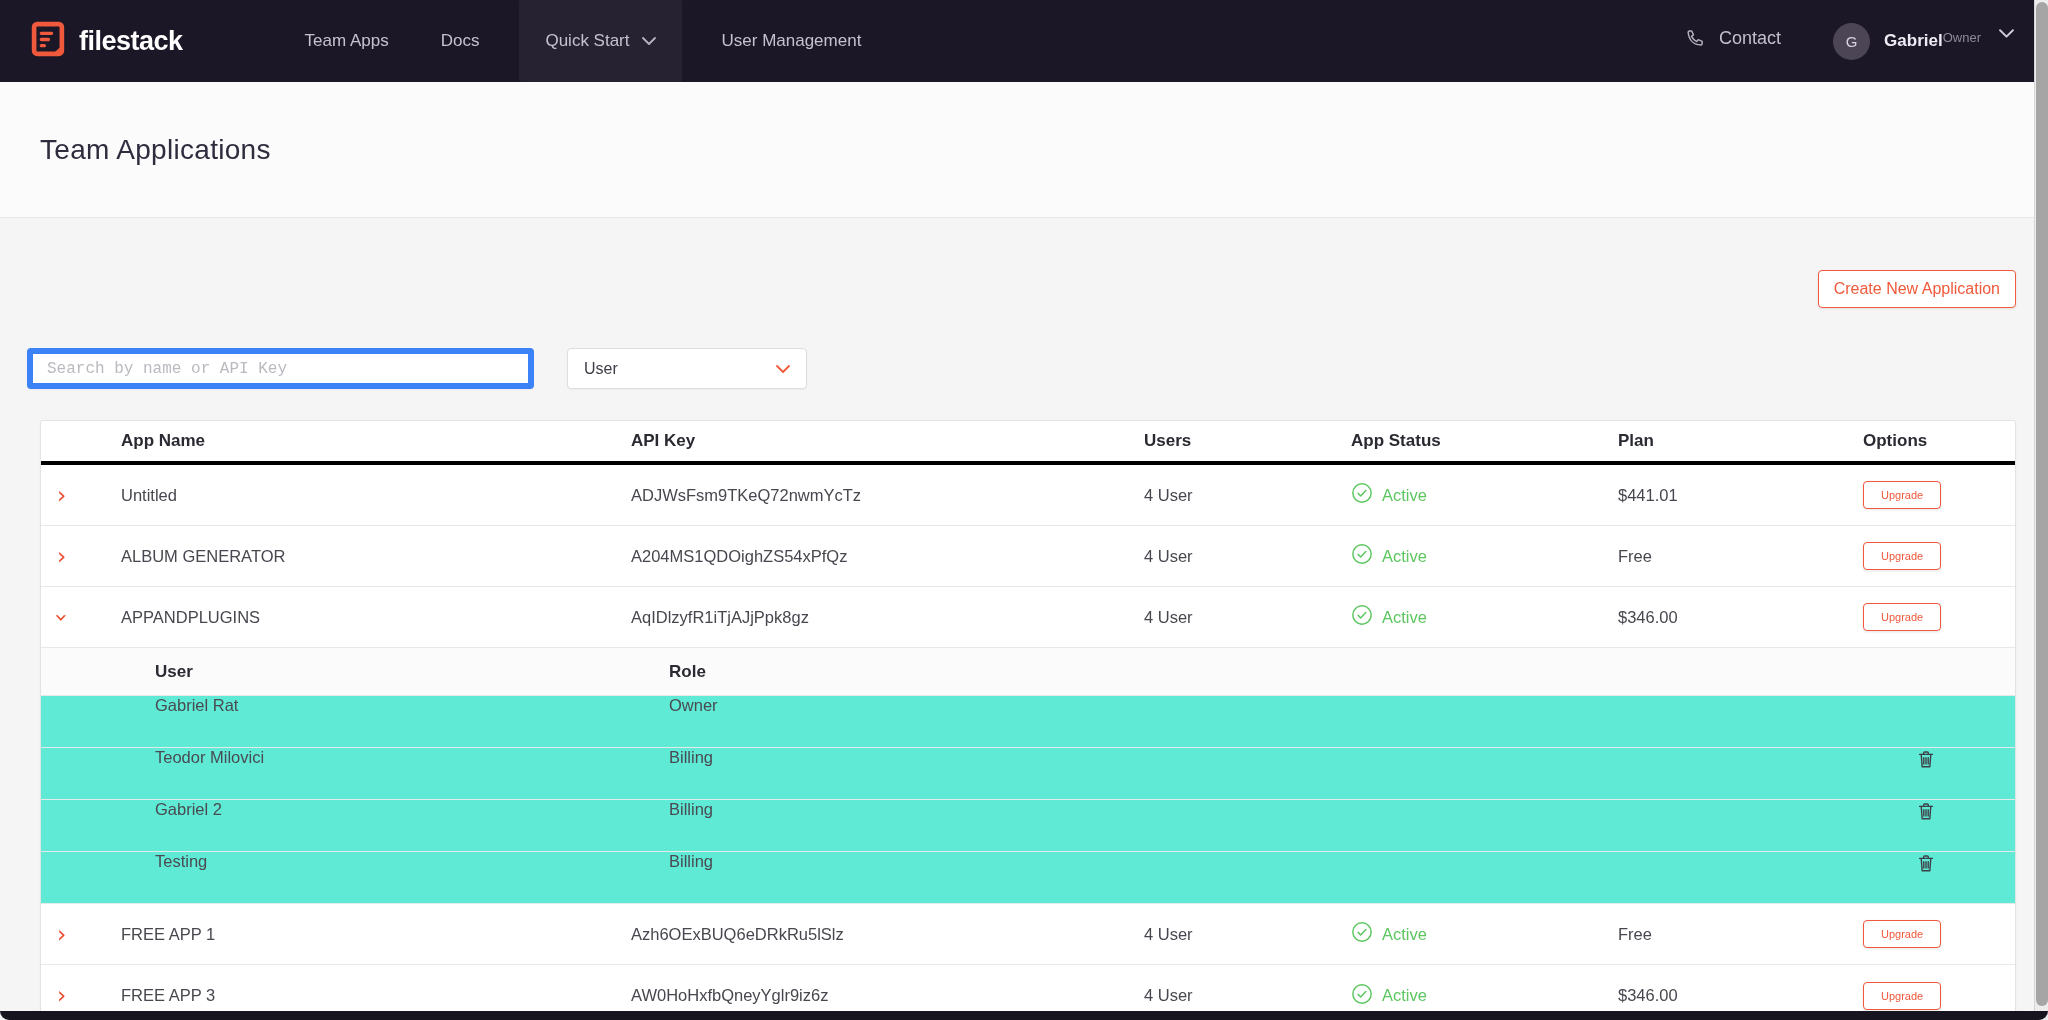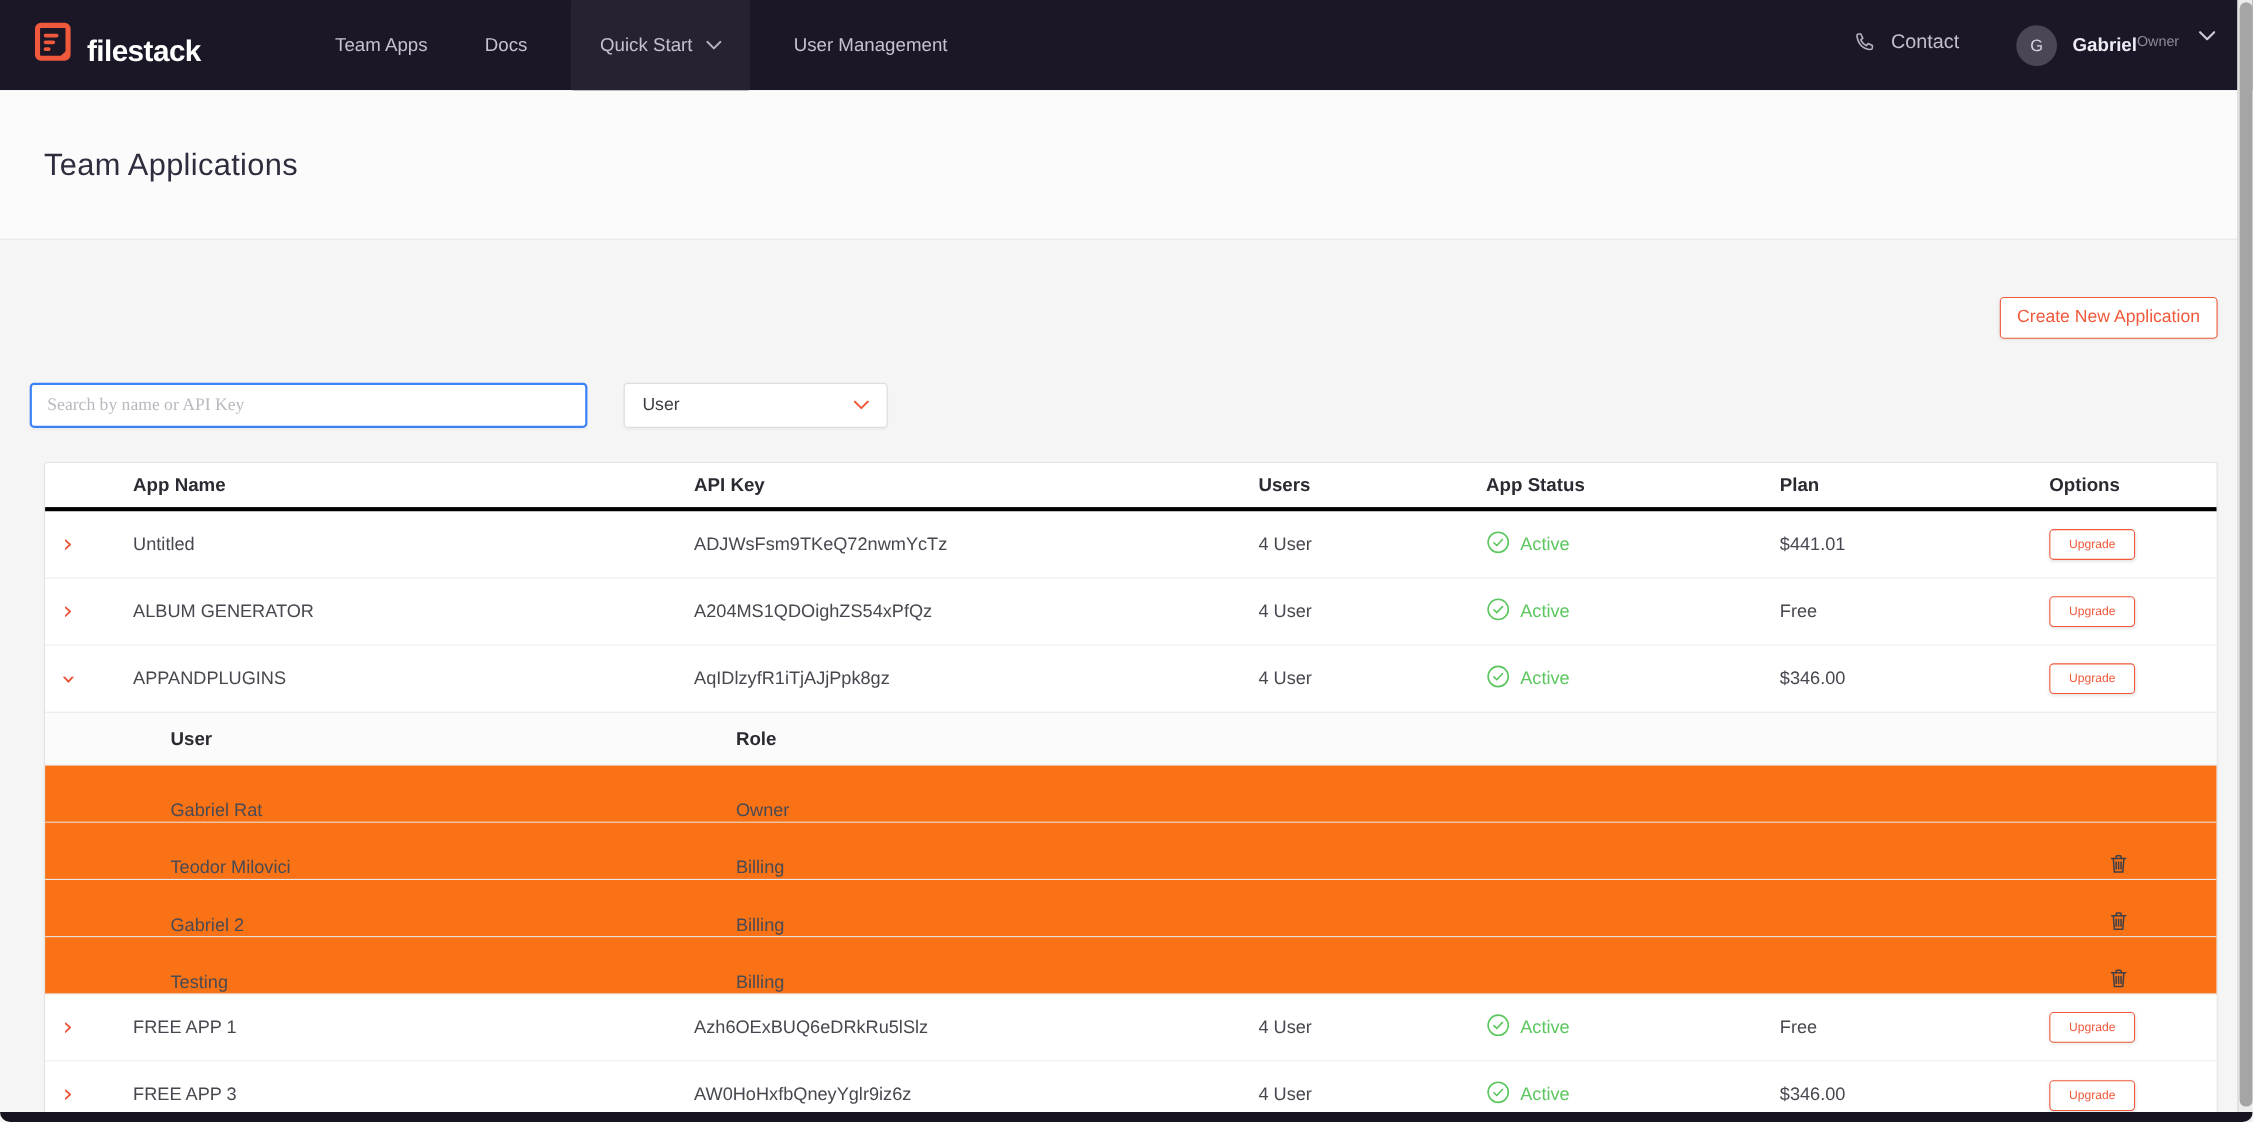--- a/index.html
+++ b/index.html
@@ -15,7 +15,7 @@
     height:82px; background:#1c1727; display:flex; align-items:center;
     padding:0 34px 0 30px; color:#c5c2ce;
   }
-  .brand { display:flex; align-items:flex-end; gap:12px; cursor:pointer; margin-right:96px; }
+  .brand { display:flex; align-items:center; gap:12px; cursor:pointer; margin-right:96px; }
   .brand-text { color:#ffffff; font-weight:bold; font-size:27px; letter-spacing:-0.5px; }
   .nav-items { display:flex; align-items:center; height:100%; }
   .nav-item {

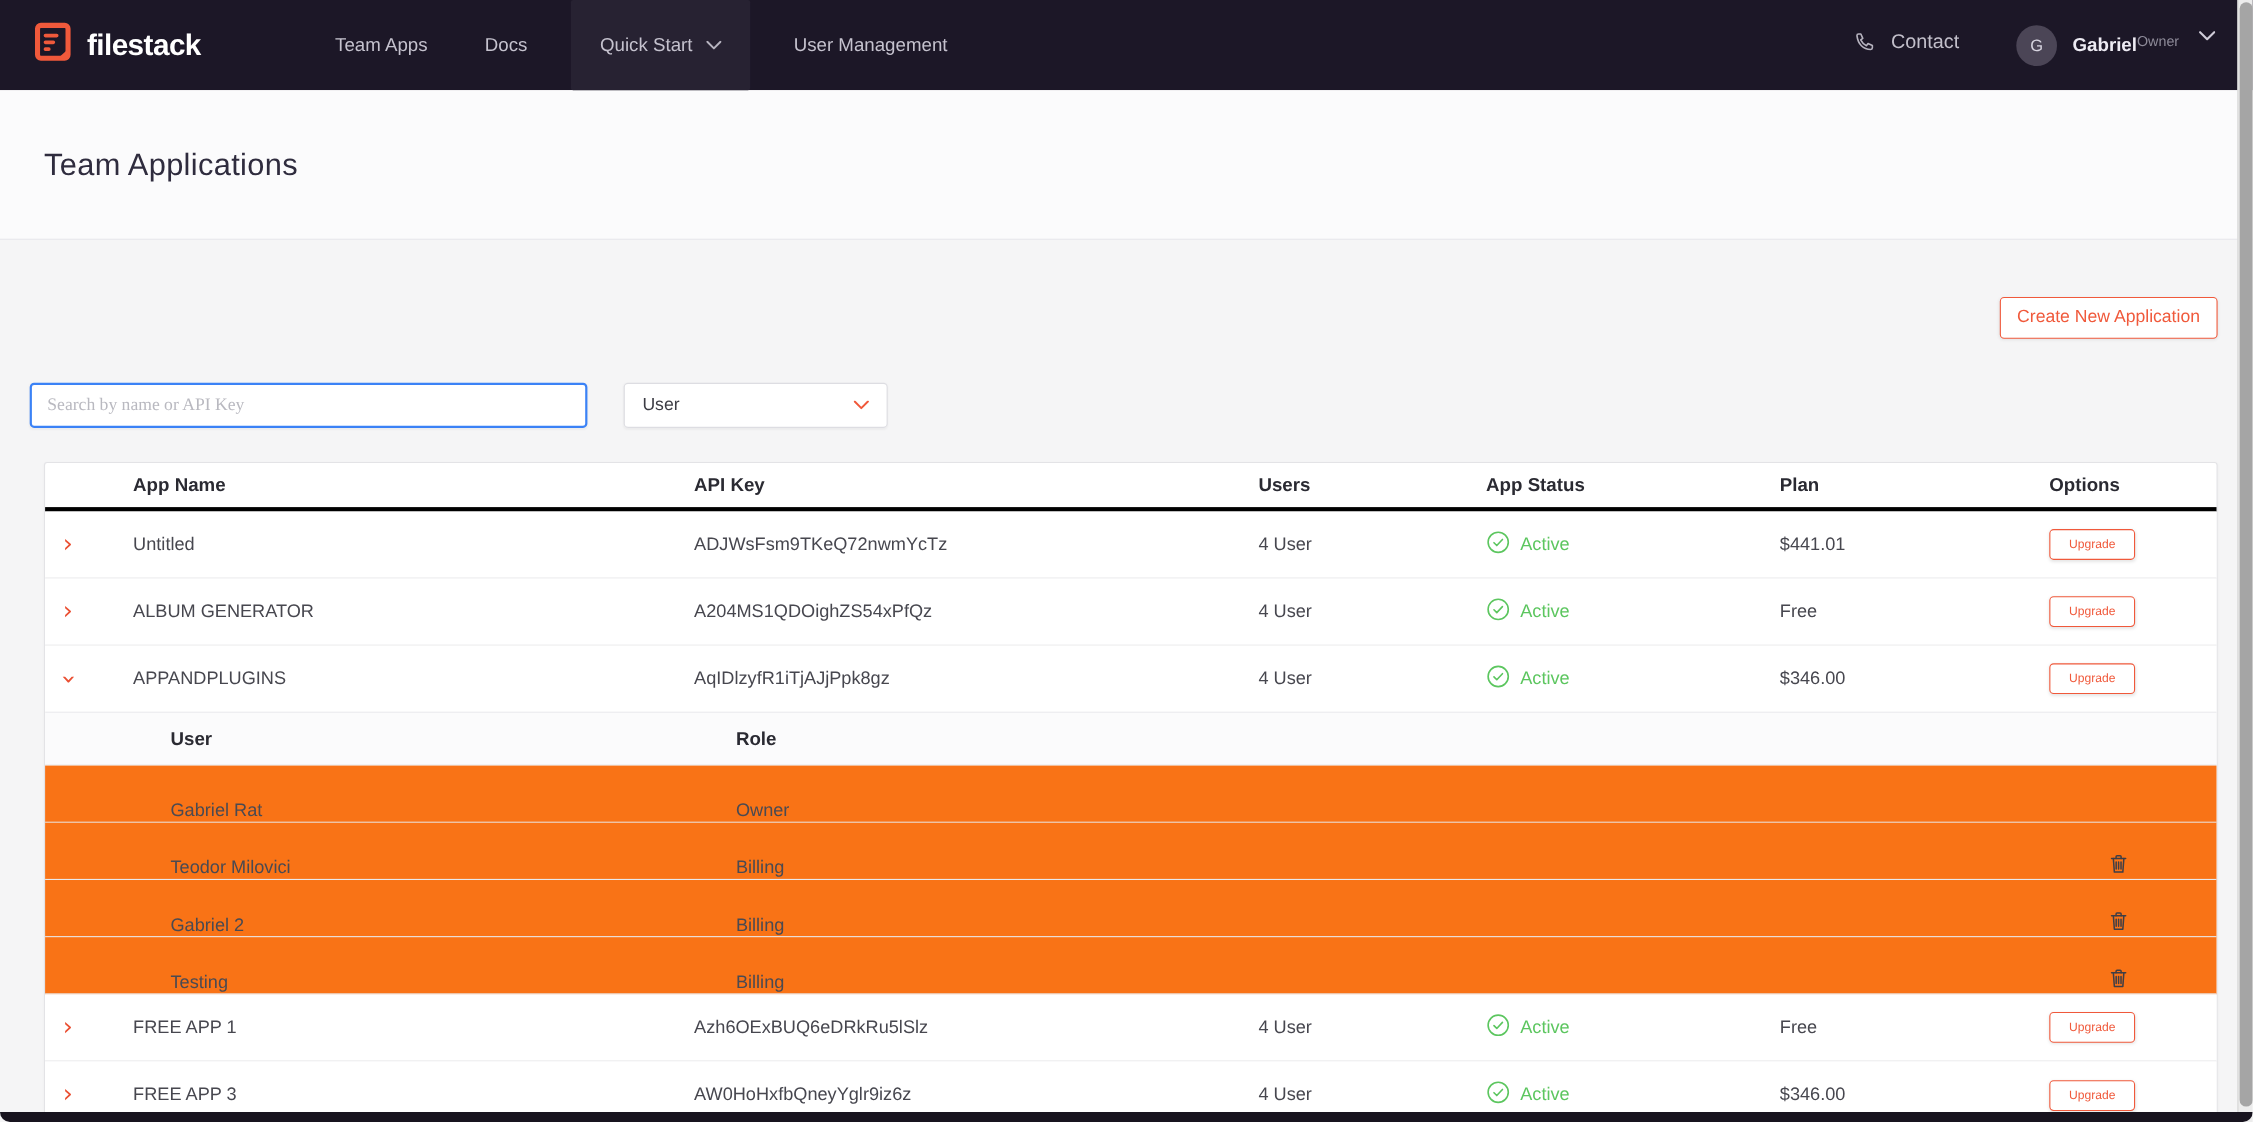--- a/index.html
+++ b/index.html
@@ -51,8 +51,8 @@
   }
   .filter-row { display:flex; align-items:center; gap:33px; margin:40px 0 0 27px; }
   .search-input {
-    width:507px; height:41px; background:#fff; border:2px solid #3b82f6; border-radius:4px;
-    padding:0 14px; font-size:16px; color:#701a75; font-family:Liberation Serif, serif;
+    width:507px; height:41px; background:#fff; border:6px solid #3b82f6; border-radius:4px;
+    padding:0 14px; font-size:16px; color:#701a75; font-family:Liberation Mono, monospace;
     box-shadow:0 1px 2px rgba(0,0,0,0.04);
   }
   .search-input::placeholder { color:#b9b9c0; }

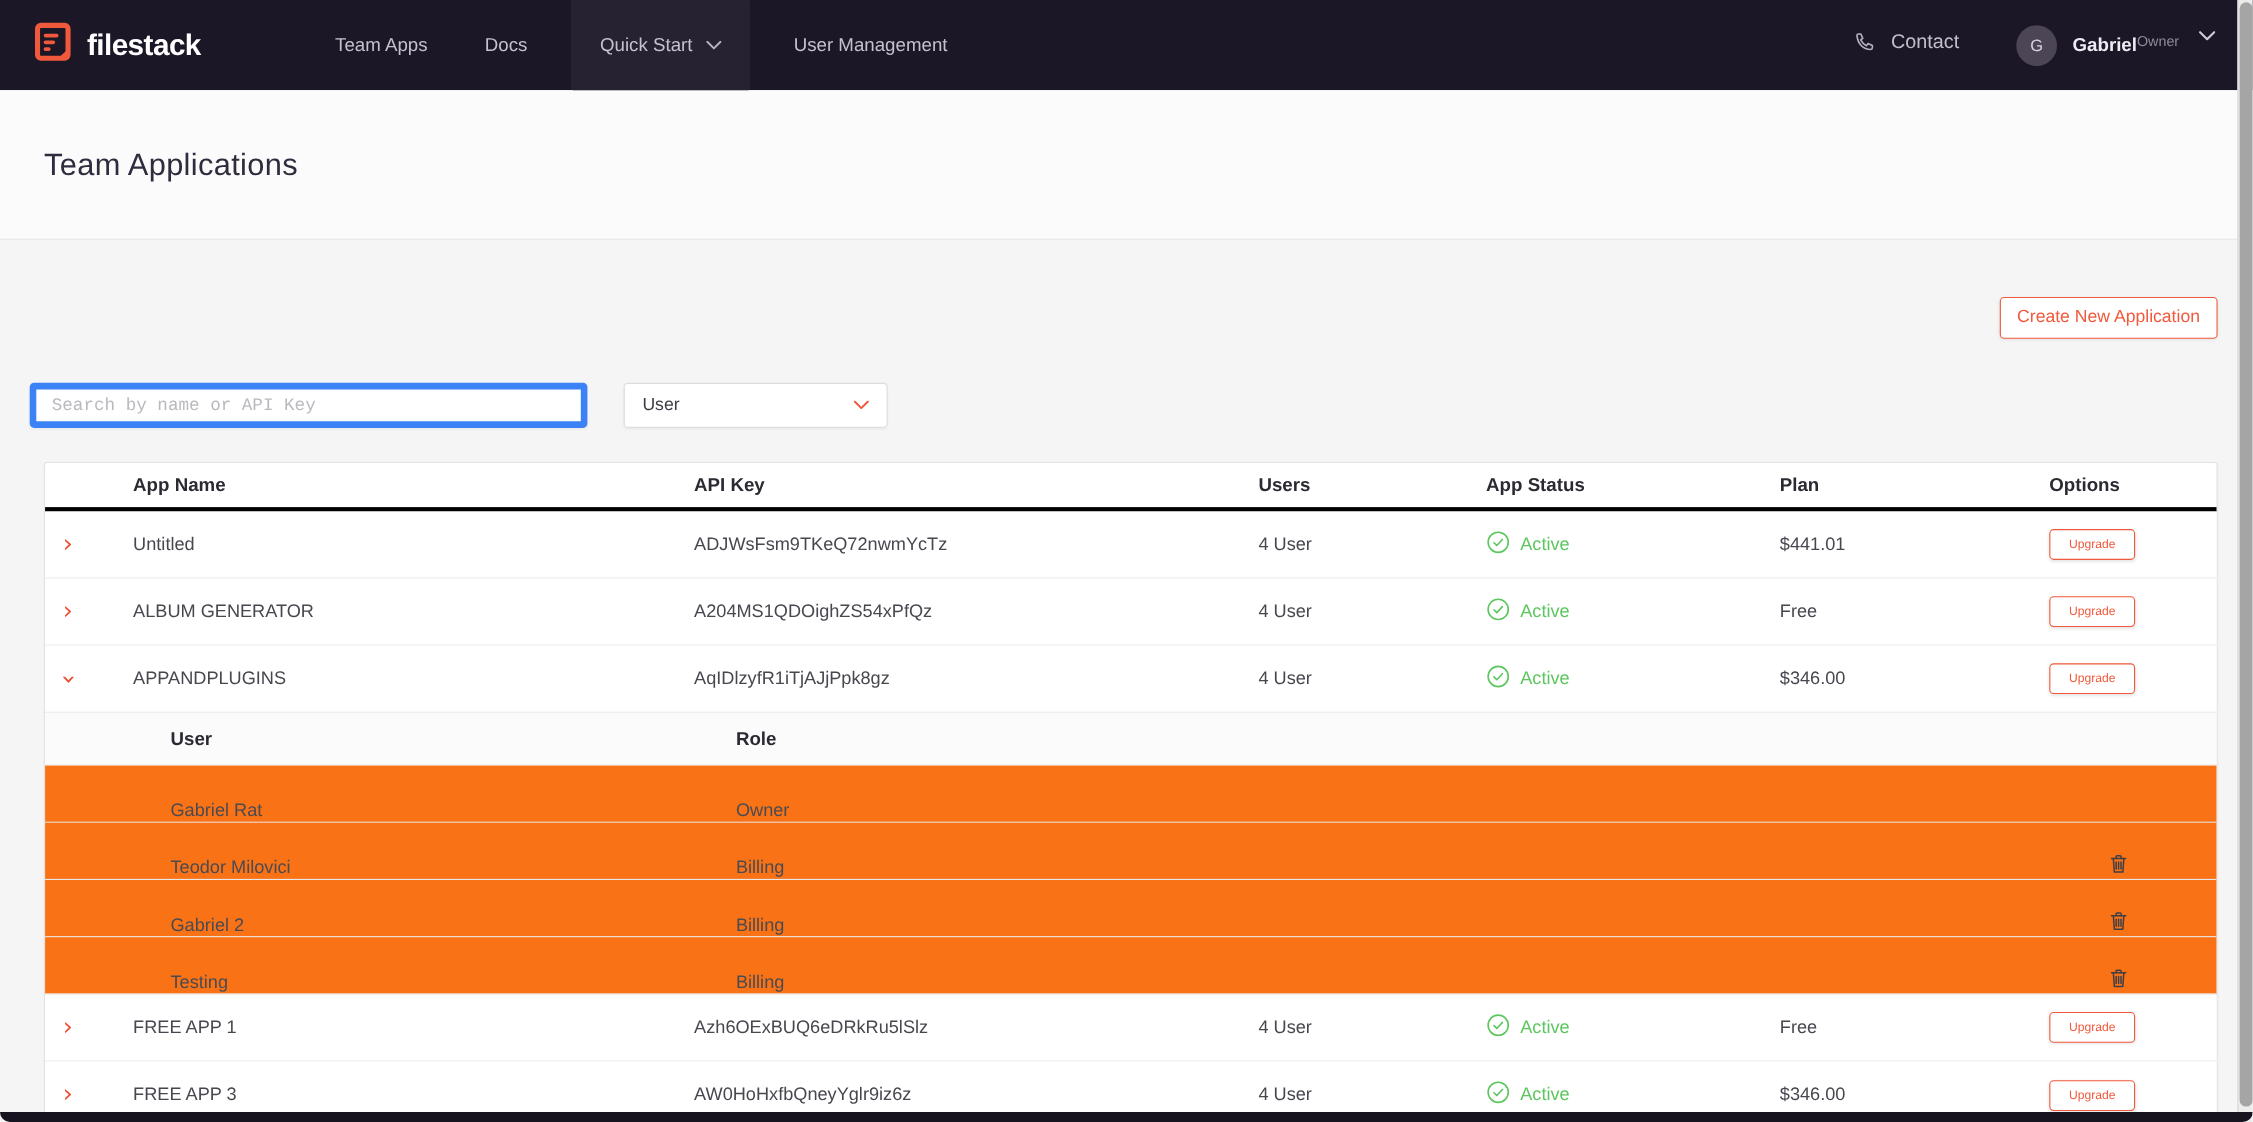--- a/index.html
+++ b/index.html
@@ -99,8 +99,8 @@
   .sub-head .sh-user { width:514px; font-size:17px; font-weight:bold; color:#2a2a32; }
   .sub-head .sh-role { font-size:17px; font-weight:bold; color:#2a2a32; }
   .sub-row {
-    height:52px; display:flex; align-items:flex-end; padding-left:114px;
-    border-bottom:1px solid #e8e8ea; background:#f97316;
+    height:52px; display:flex; align-items:flex-start; padding-left:114px;
+    border-bottom:1px solid #e8e8ea; background:#5eead4;
   }
   .sub-user { width:514px; font-size:16.5px; color:#4a4a52; }
   .sub-role { flex:1; font-size:16.5px; color:#4a4a52; }

